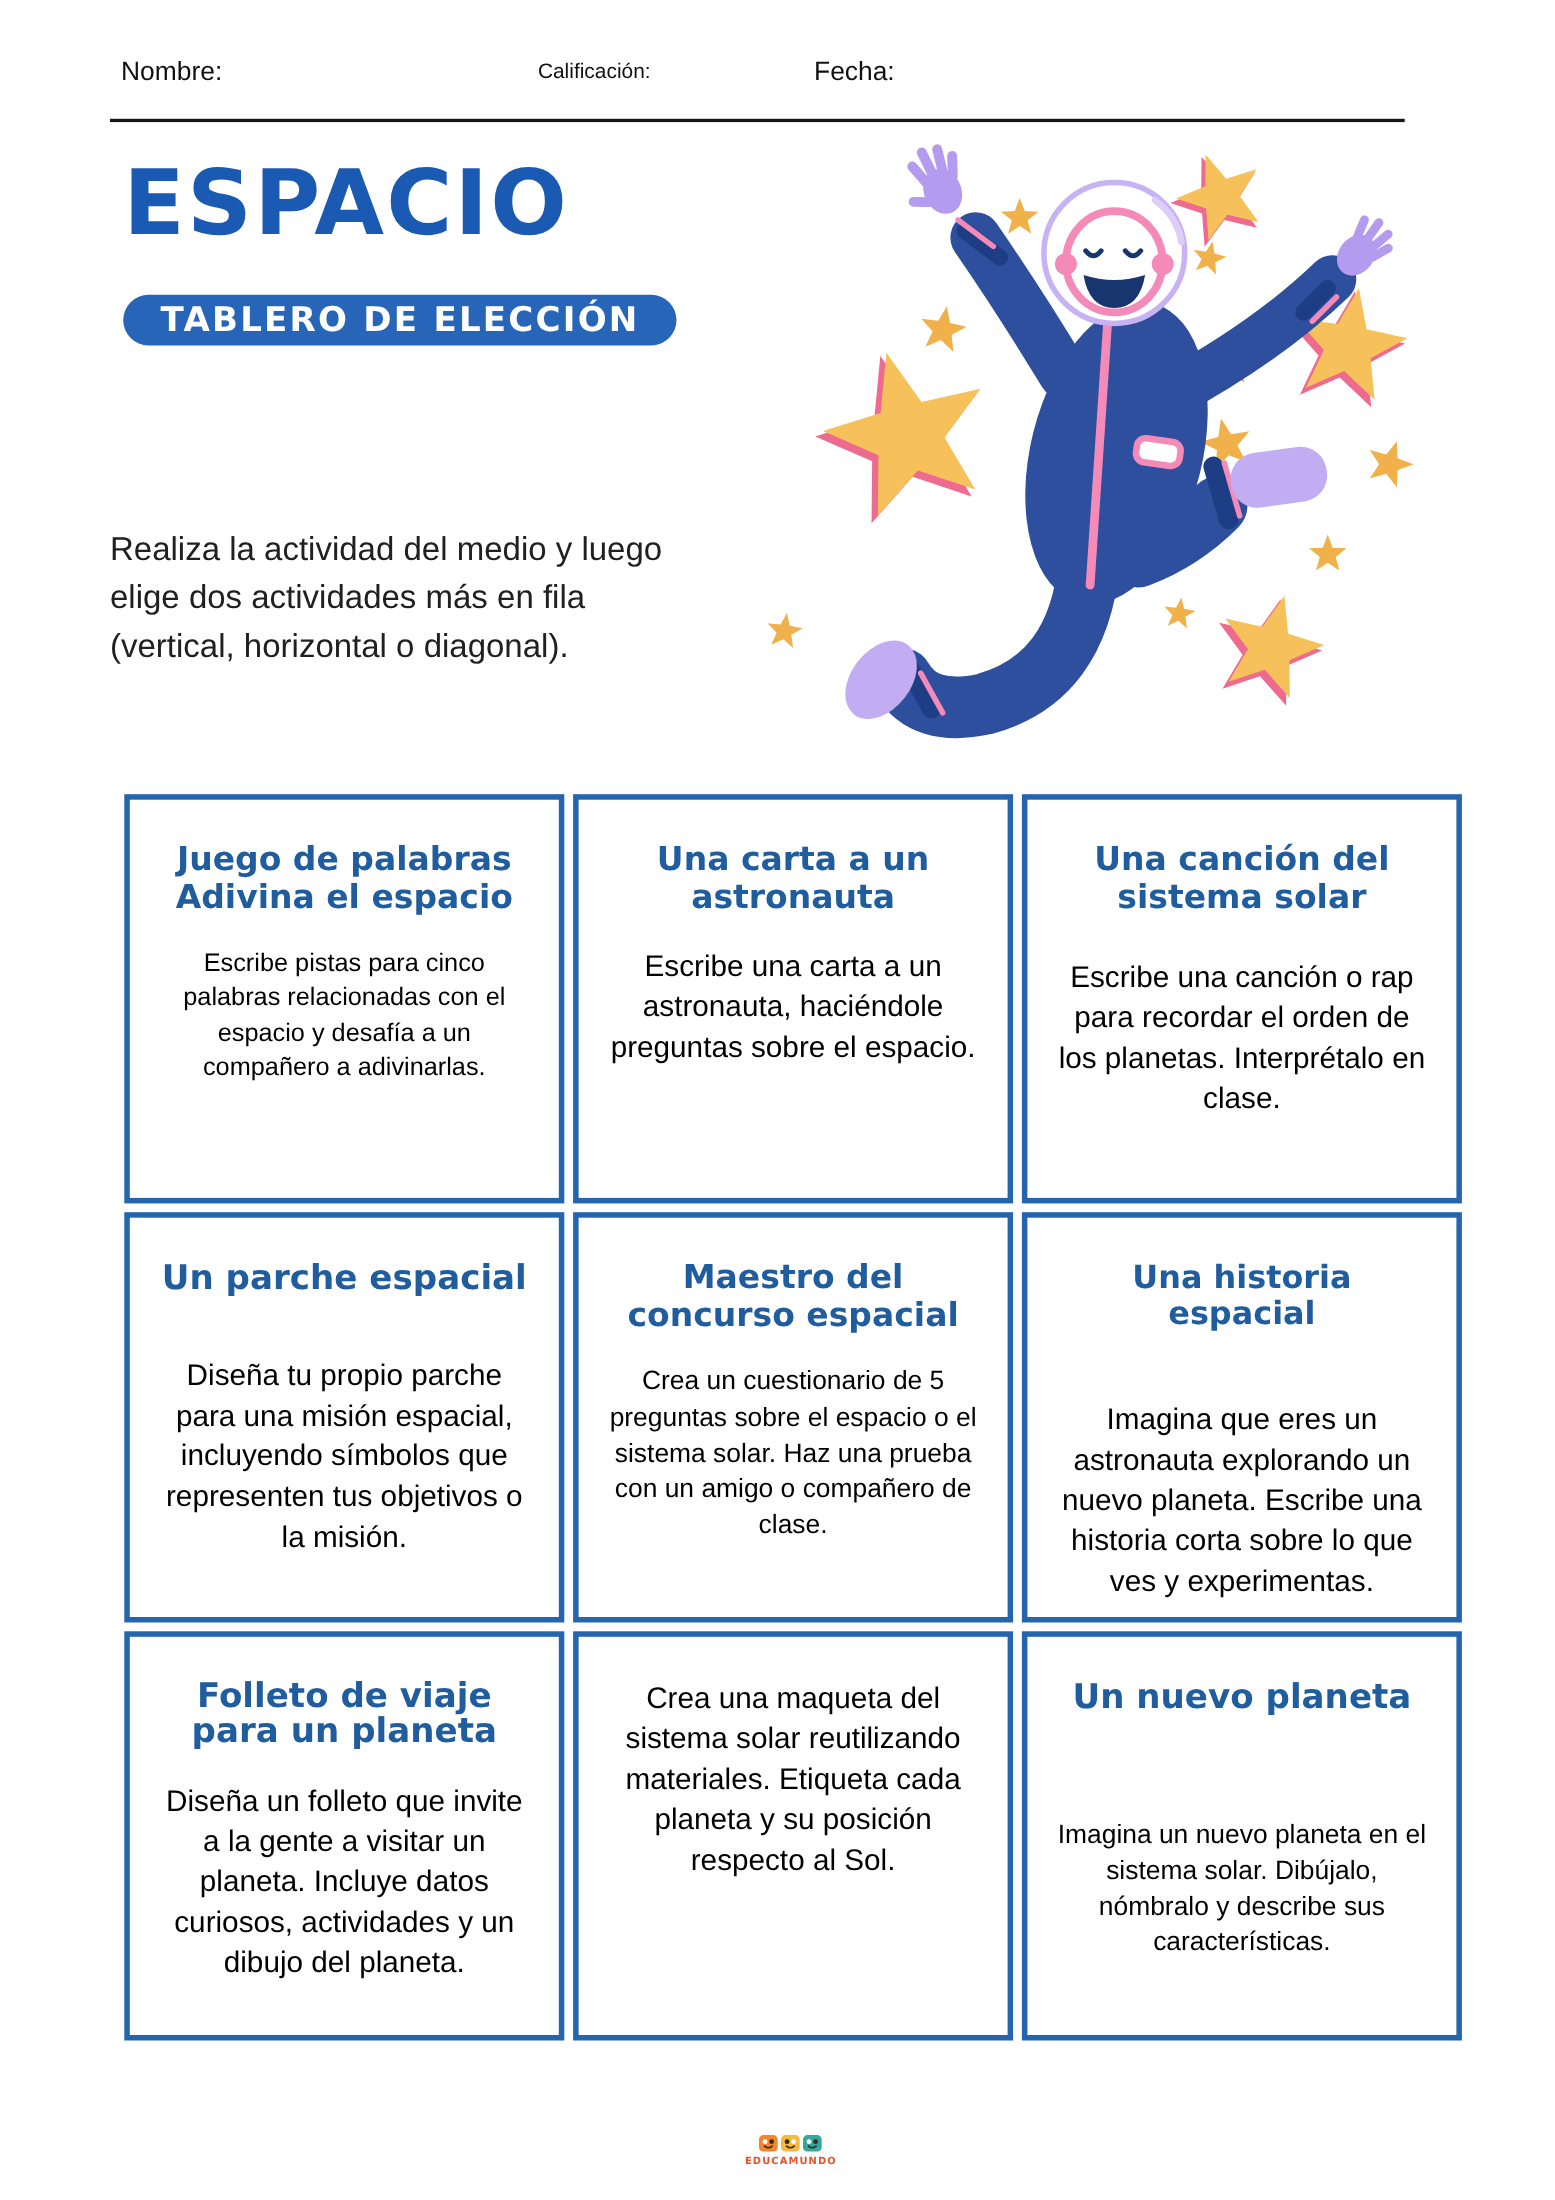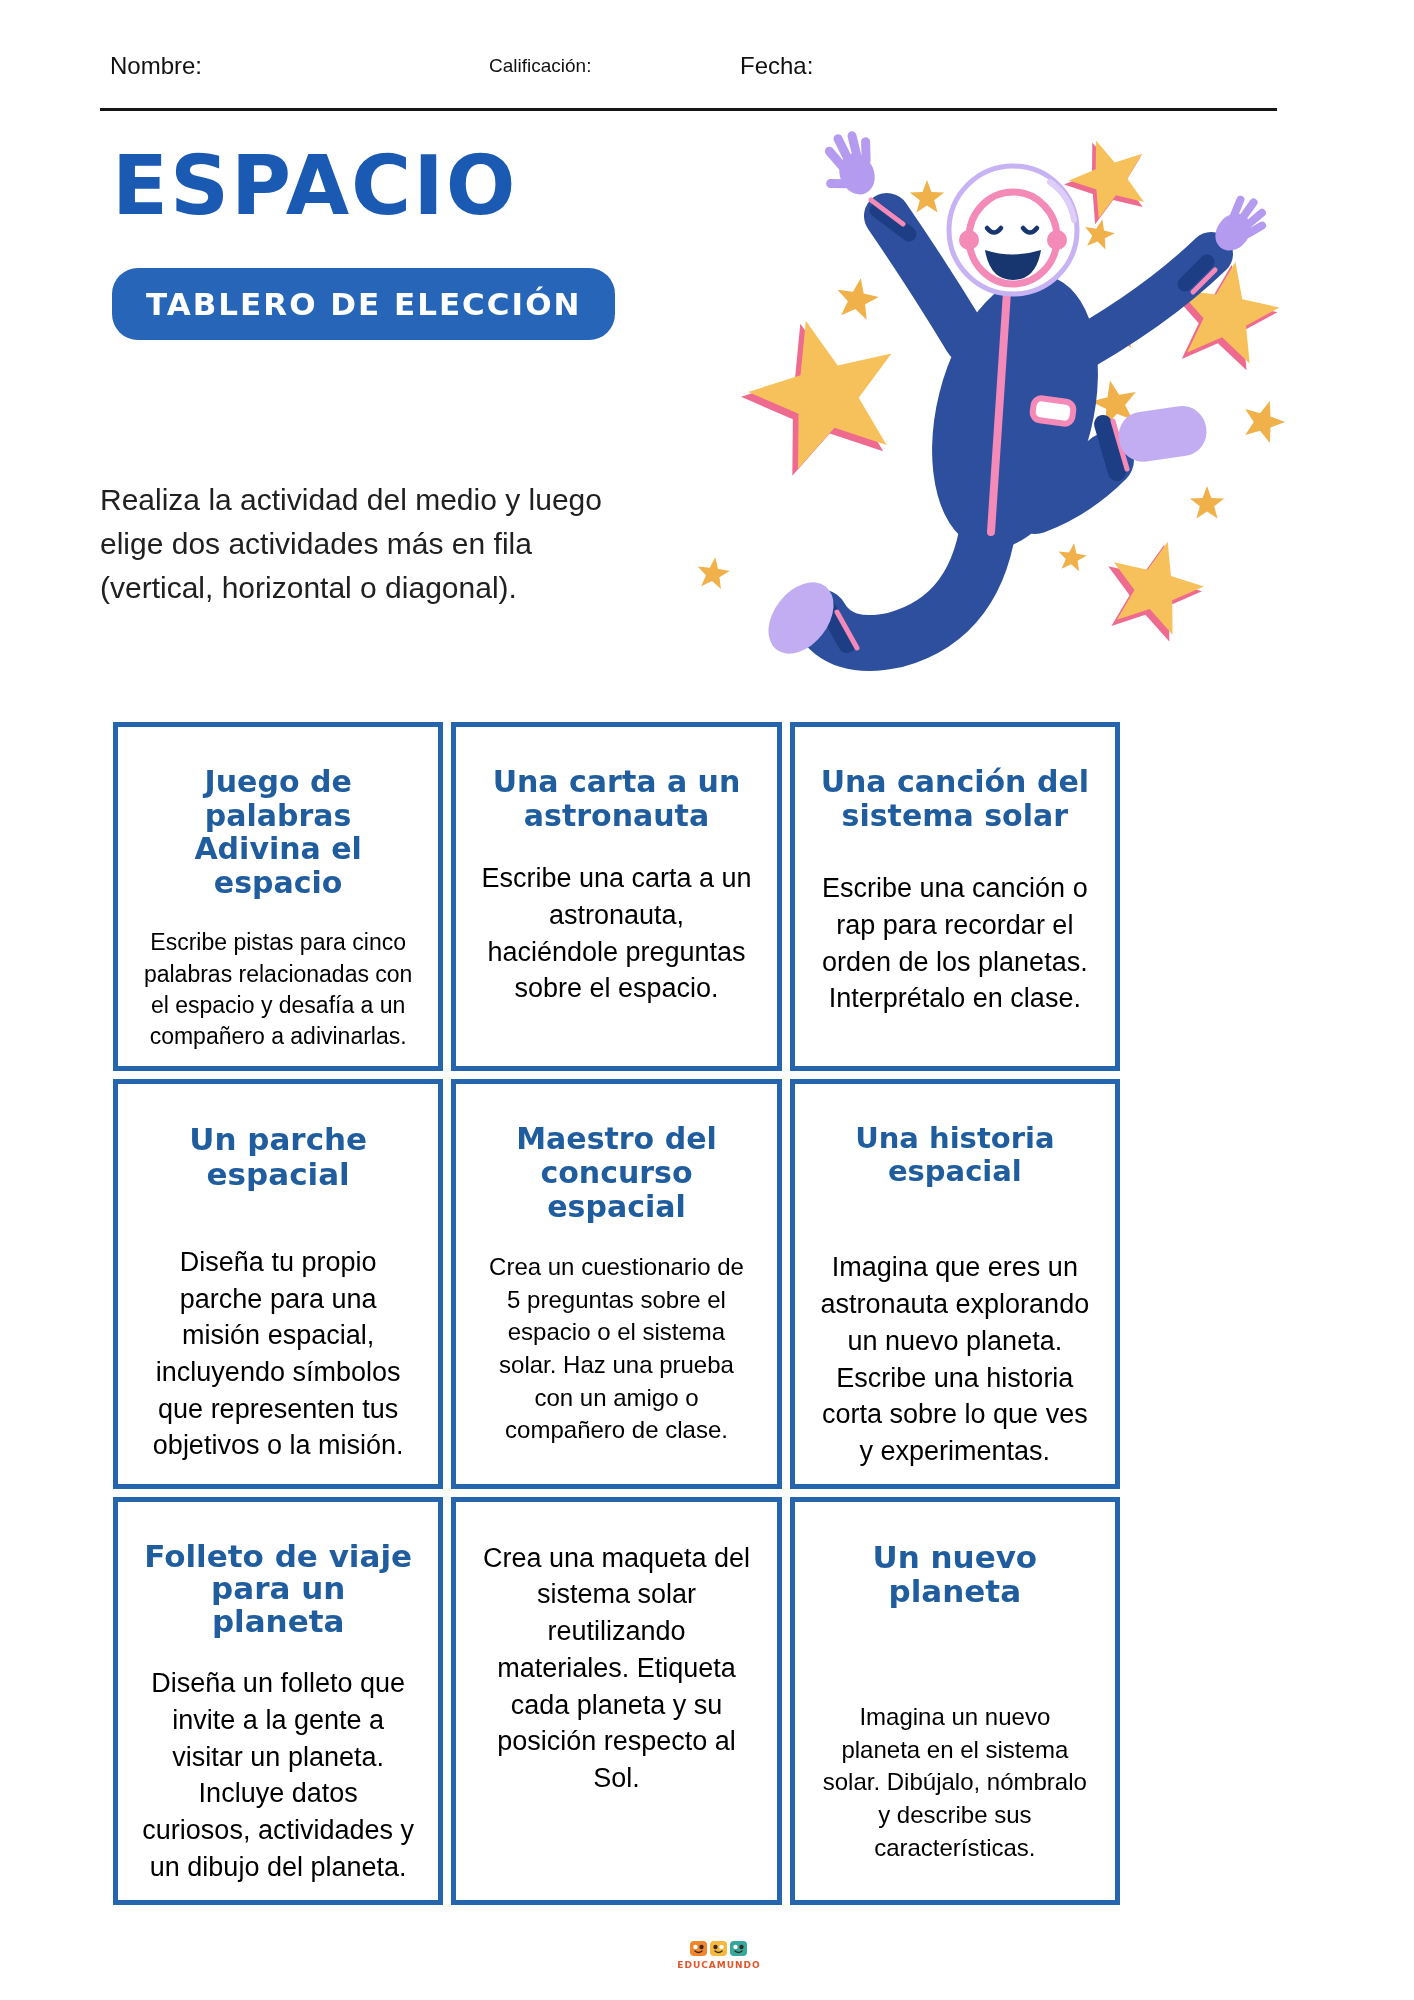--- a/index.html
+++ b/index.html
@@ -31,7 +31,7 @@
     background:#2765b8; color:#ffffff;
     font-family:"DejaVu Sans", sans-serif;
     font-weight:800; font-size:31px; letter-spacing:2px;
-    padding:18px 34px; border-radius:26px;
+    padding:5px 34px; border-radius:26px;
   }
   .instructions {
     position:absolute; left:100px; top:478px; width:600px;

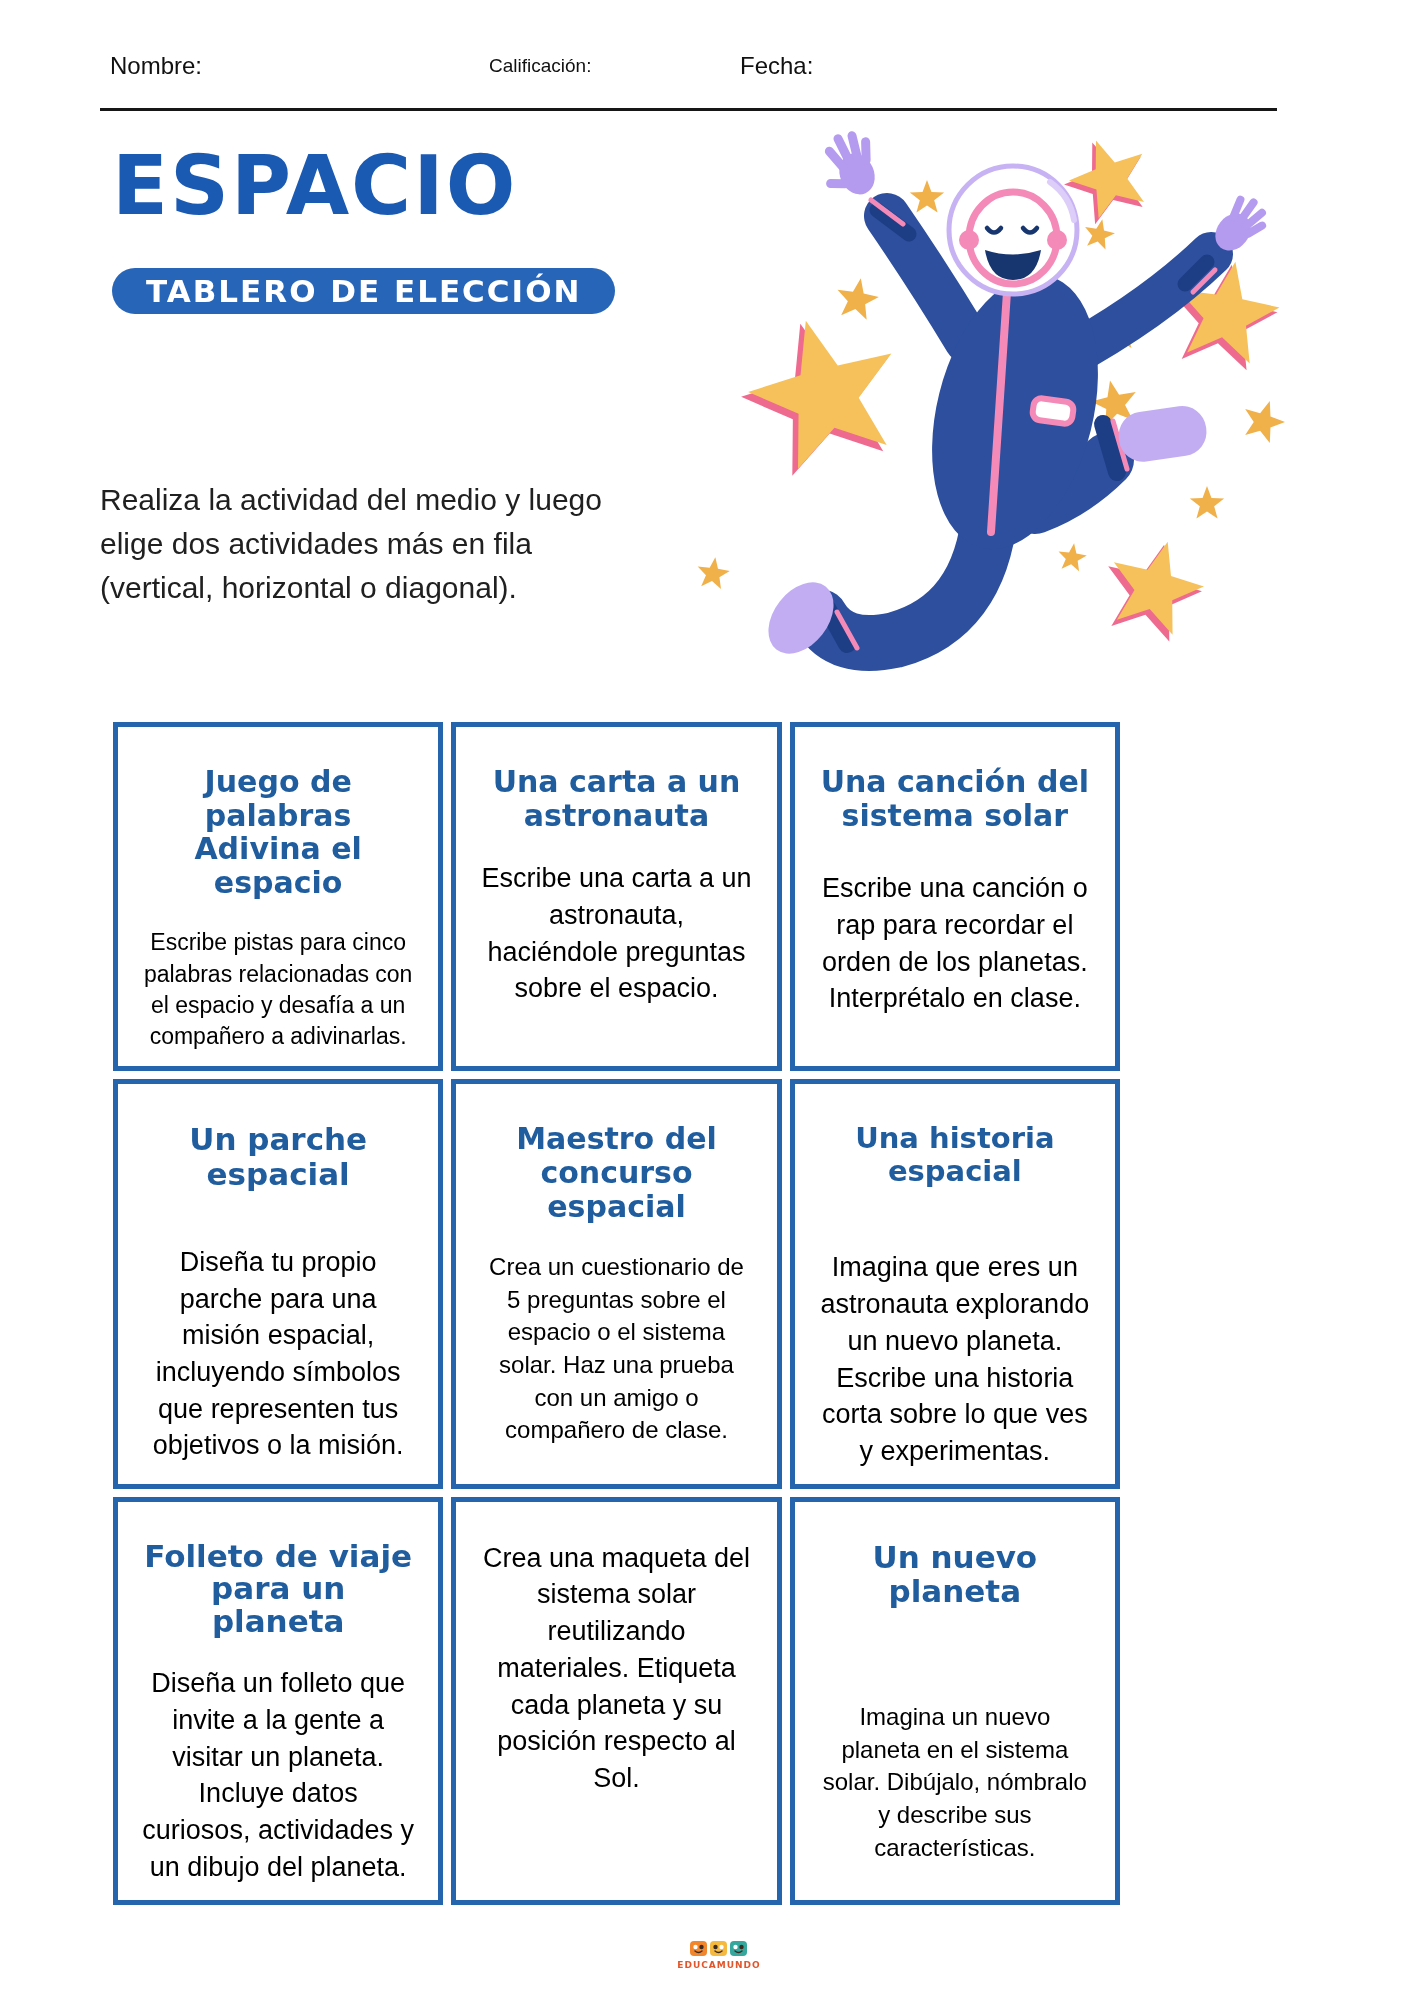--- a/index.html
+++ b/index.html
@@ -45,7 +45,7 @@
   
   .board {
     position:absolute; left:113px; top:722px;
-    width:1007px; height:1133px;
+    width:1216px; height:1133px;
     display:grid;
     grid-template-columns:1fr 1fr 1fr;
     grid-template-rows:1fr 1fr 1fr;

